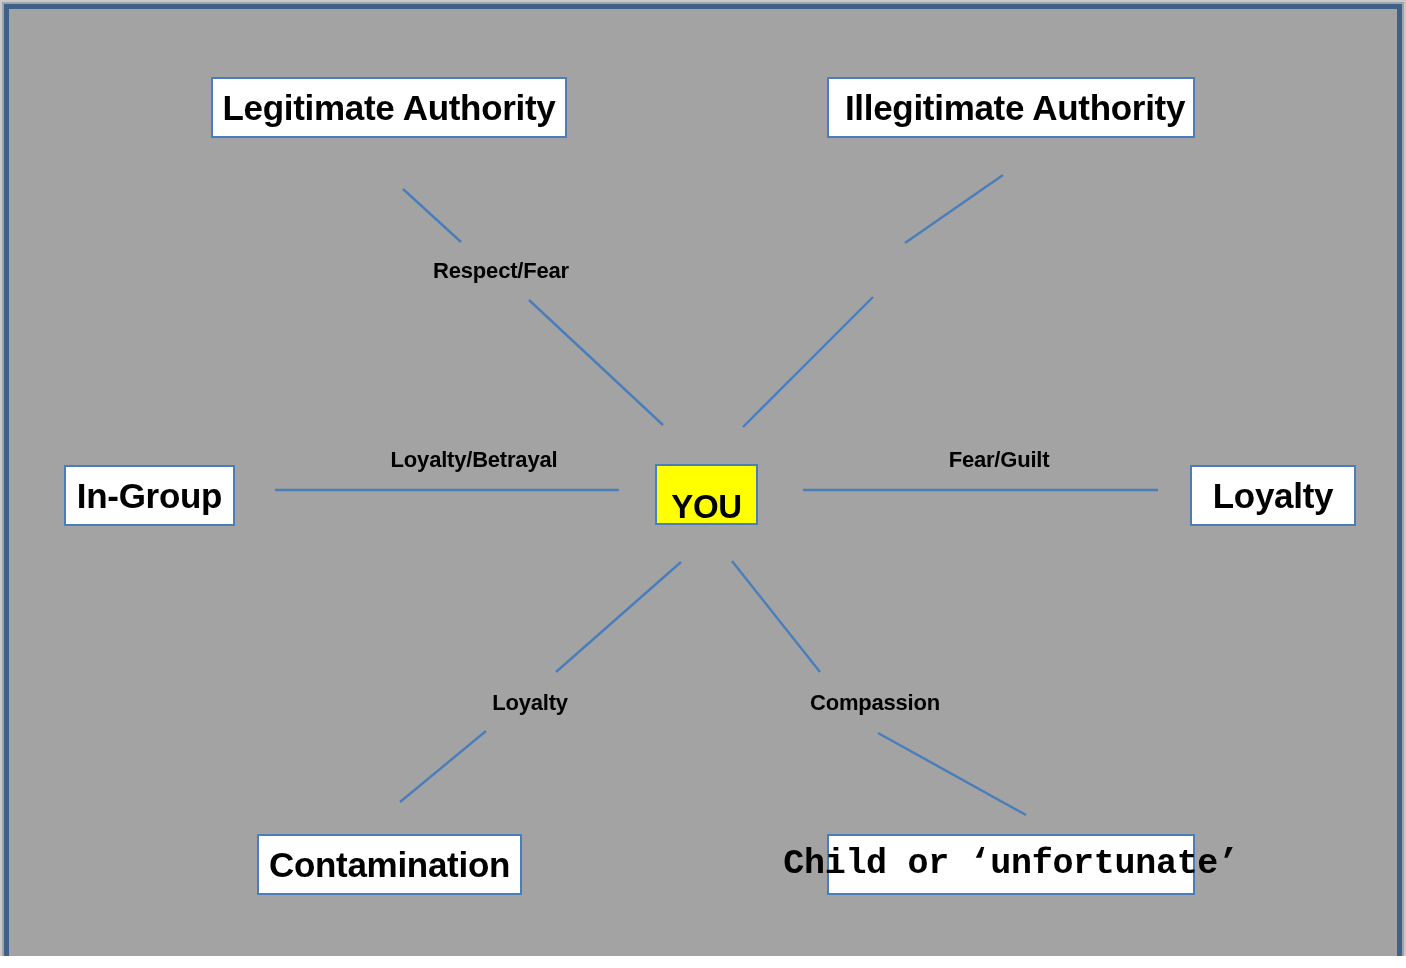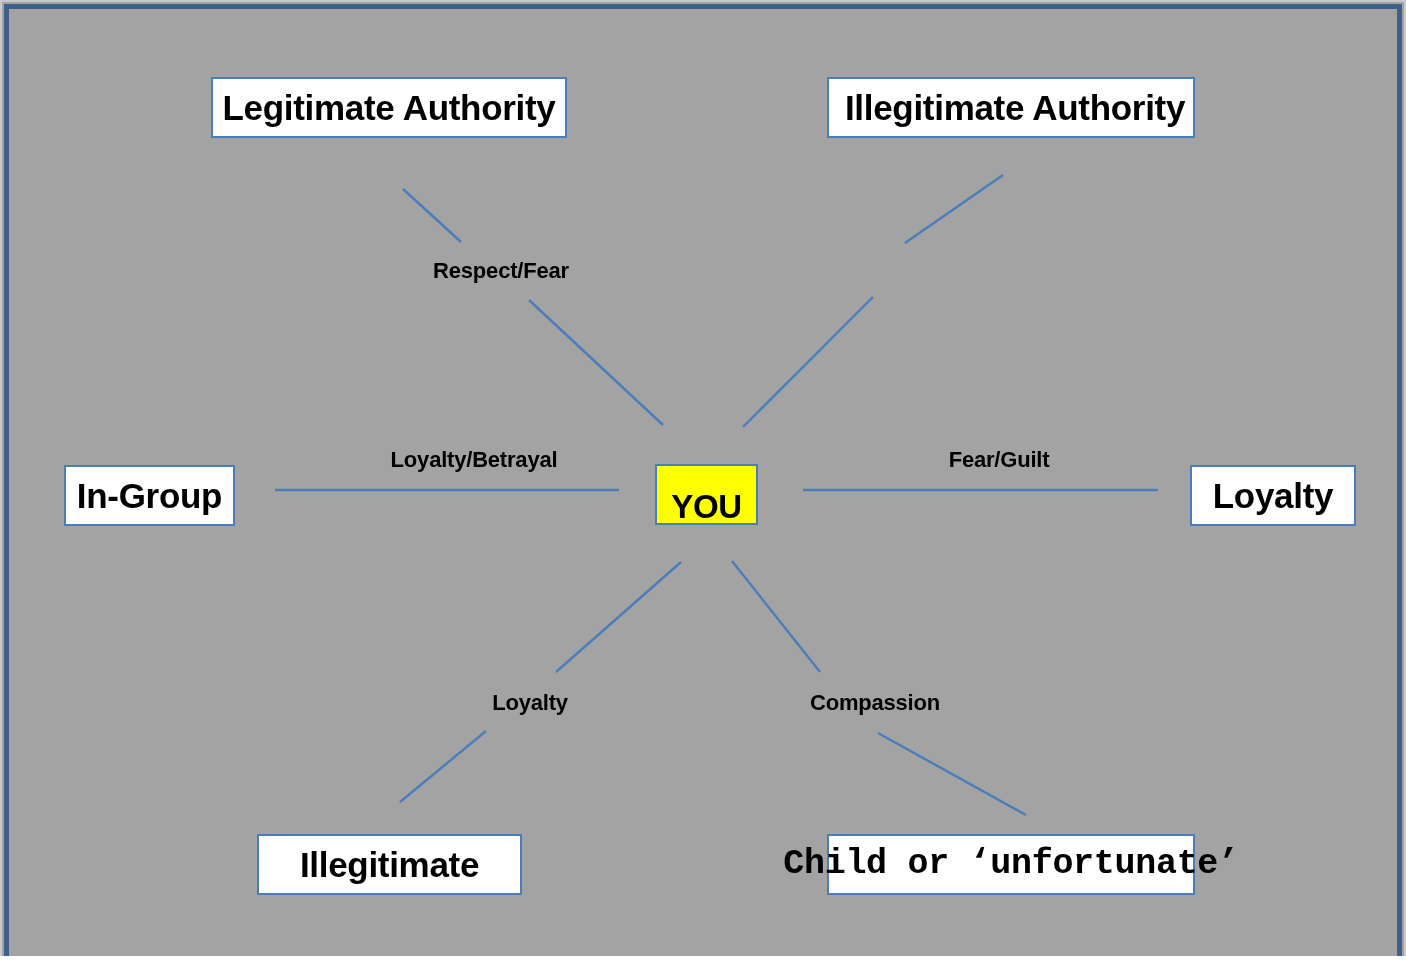--- a/index.html
+++ b/index.html
@@ -121,7 +121,7 @@
   </div>
 
   <div class="node-box" style="left:257px; top:834px; width:265px; height:61px;">
-    <span>Illegitimate</span>
+    <span>Contamination</span>
   </div>
 
   <div class="node-box" style="left:827px; top:834px; width:368px; height:61px;font-family:Liberation Mono, monospace;">

